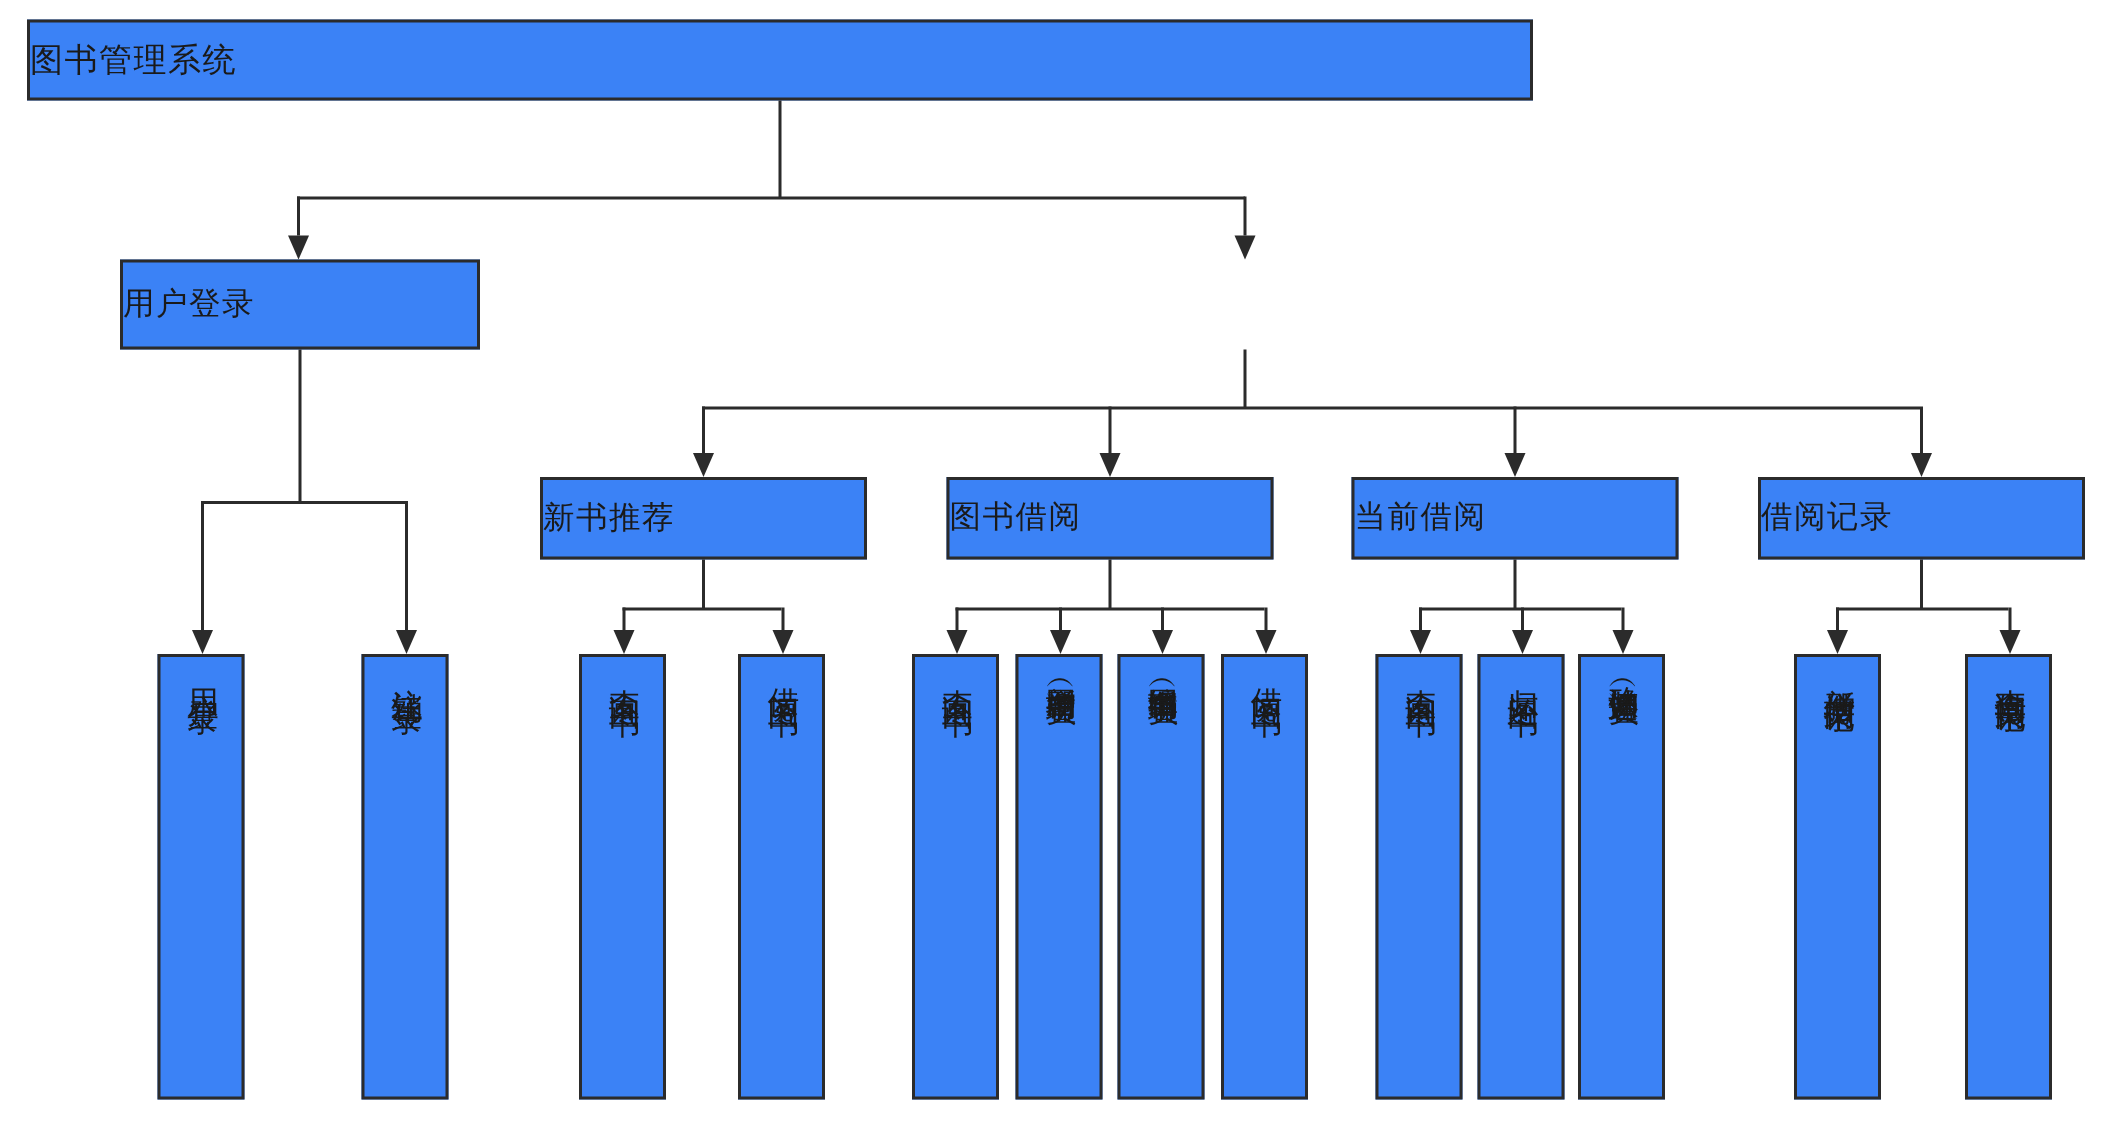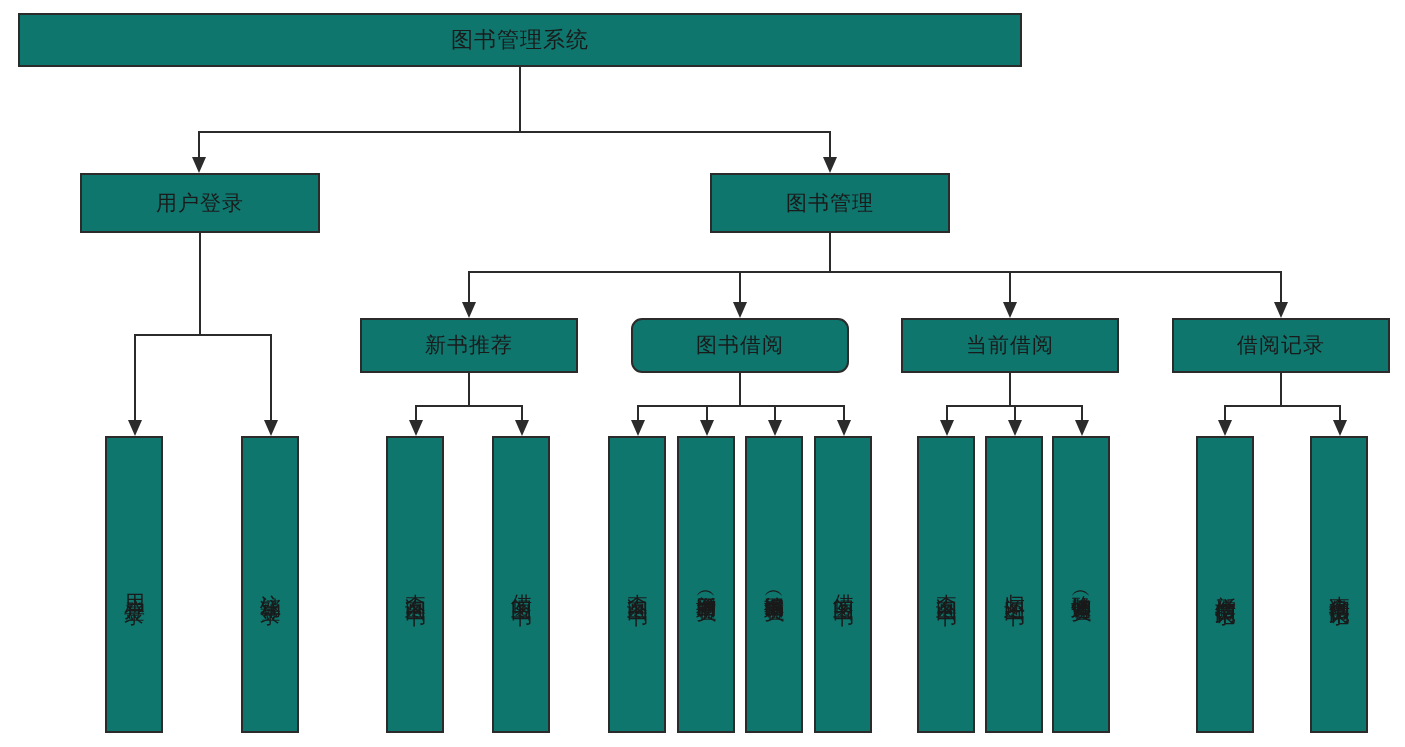--- a/index.html
+++ b/index.html
@@ -22,10 +22,10 @@
     position: absolute;
     box-sizing: border-box;
     border: 2px solid #2b2b2b;
-    background: #0f766e;
+    background: #3b82f6;
     display: flex;
     align-items: center;
-    justify-content: center;
+    justify-content: flex-start;
     color: #1a1a1a;
     line-height: 1.18;
     text-align: center;

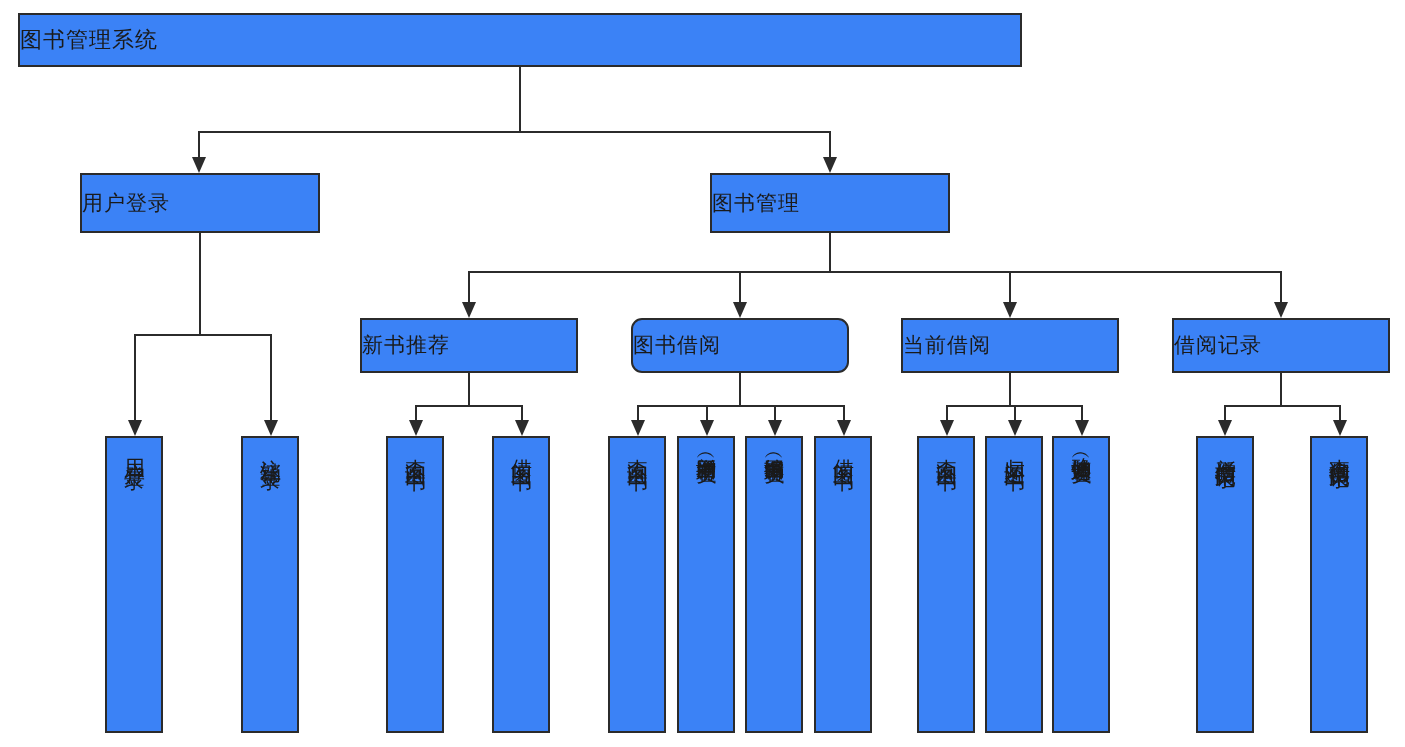--- a/index.html
+++ b/index.html
@@ -94,9 +94,6 @@
 
   <div class="node h" style="left:80px; top:173px; width:240px; height:60px;">
     <span>用户登录</span>
-  </div>
-  <div class="node h" style="left:710px; top:173px; width:240px; height:60px;">
-    <span>图书管理</span>
   </div>
 
   <div class="ln-v" style="left:199px; top:233px; height:102px;"></div>

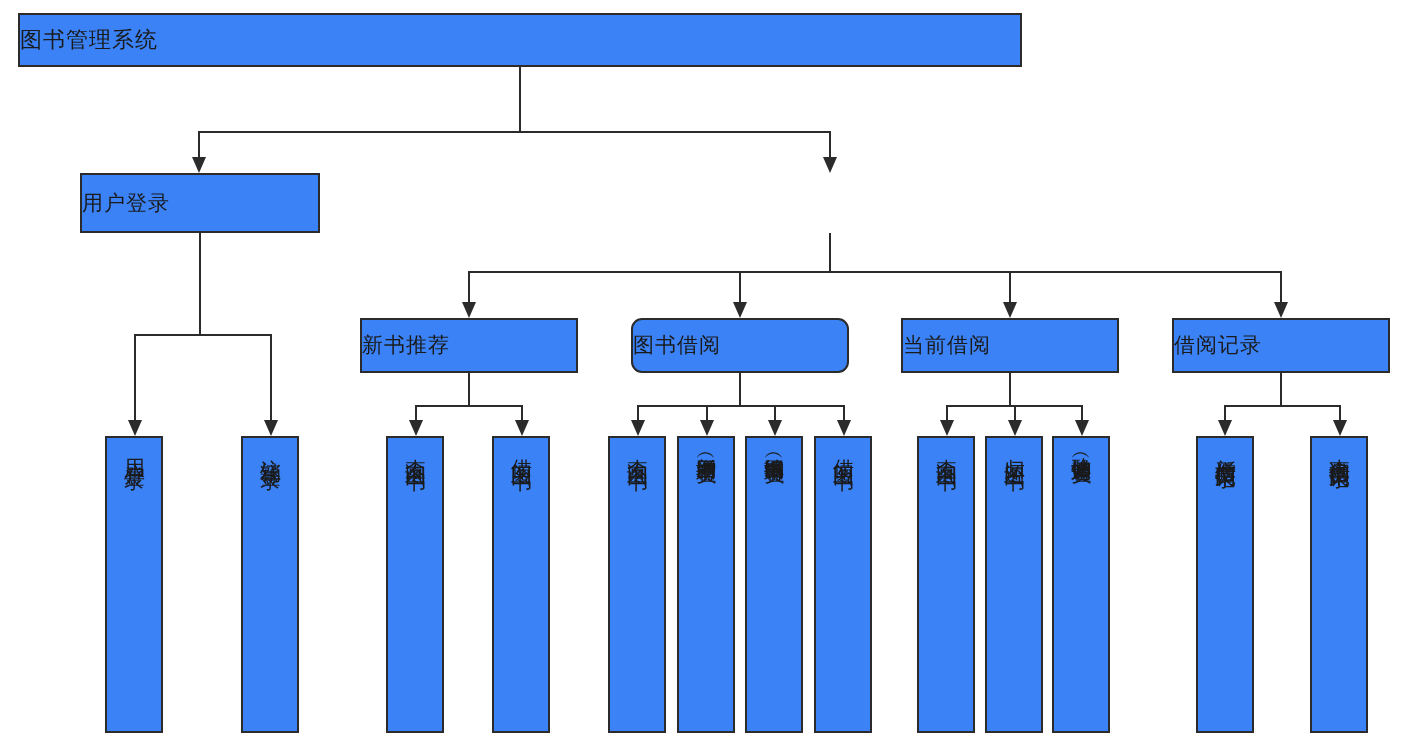--- a/index.html
+++ b/index.html
@@ -117,7 +117,7 @@
   <div class="node h" style="left:360px; top:318px; width:218px; height:55px;font-family:Liberation Serif, serif;">
     <span>新书推荐</span>
   </div>
-  <div class="node h" style="left:631px; top:318px; width:218px; height:55px;border-radius:11px;">
+  <div class="node h" style="left:631px; top:318px; width:218px; height:55px;">
     <span>图书借阅</span>
   </div>
   <div class="node h" style="left:1172px; top:318px; width:218px; height:55px;">

